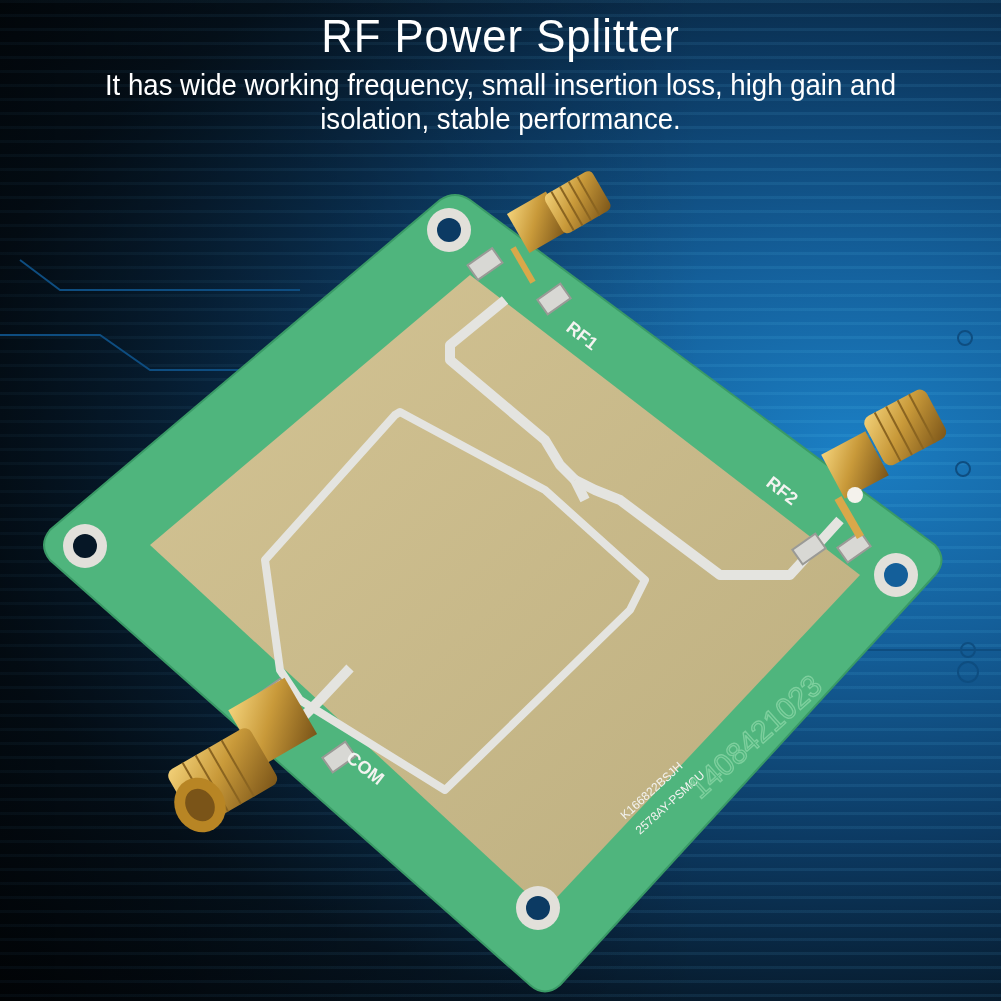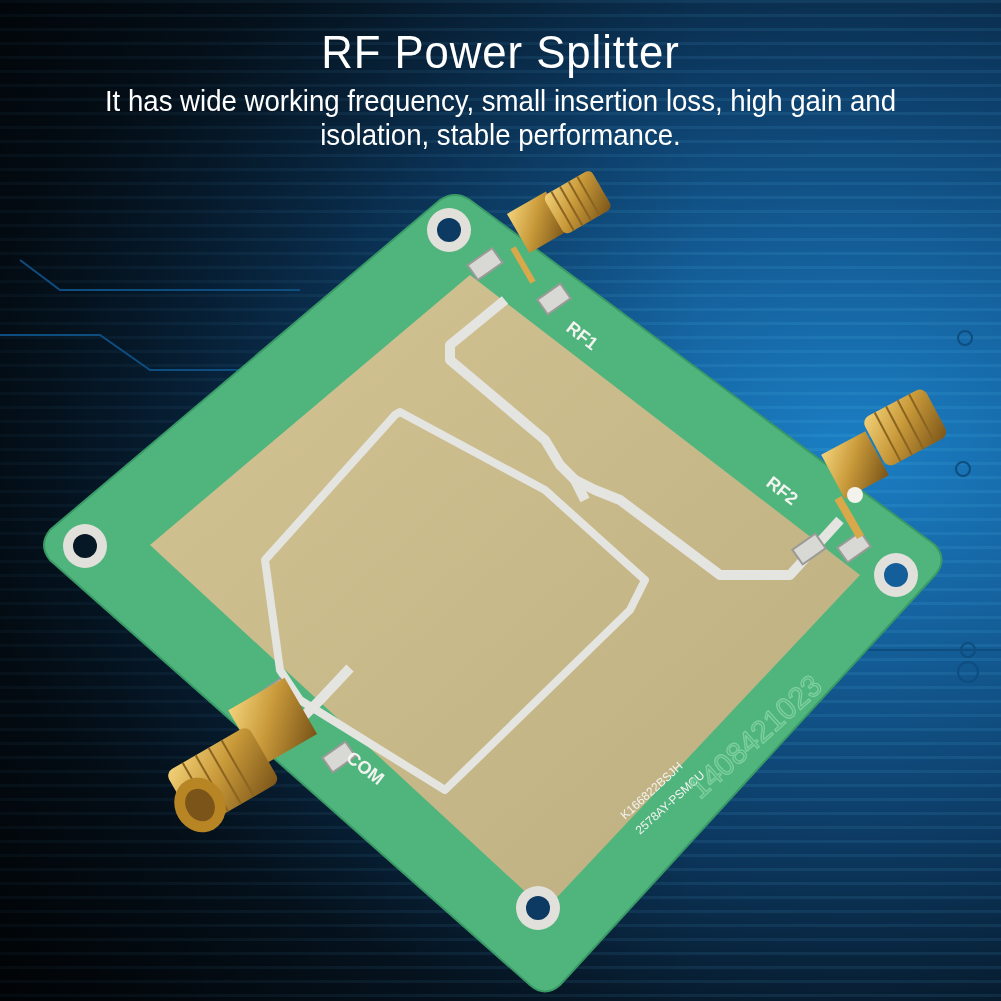--- a/index.html
+++ b/index.html
@@ -13,7 +13,7 @@
     mix-blend-mode:screen;}
   .bg-vignette{position:absolute;inset:0;
     background:linear-gradient(90deg, rgba(0,0,0,0.55) 0%, rgba(0,0,0,0.15) 45%, rgba(0,0,0,0) 70%);}
-  .header{position:absolute;left:0;top:0;width:1001px;text-align:center;color:#fff;margin-top:16px;}
+  .header{position:absolute;left:0;top:0;width:1001px;text-align:center;color:#fff;}
   .title{font-size:46px;letter-spacing:1px;margin-top:10px;line-height:52px;font-weight:400;
     transform:scaleX(0.95);}
   .subtitle{font-size:30px;line-height:34px;margin-top:6px;padding:0 40px;transform:scaleX(0.92);}

